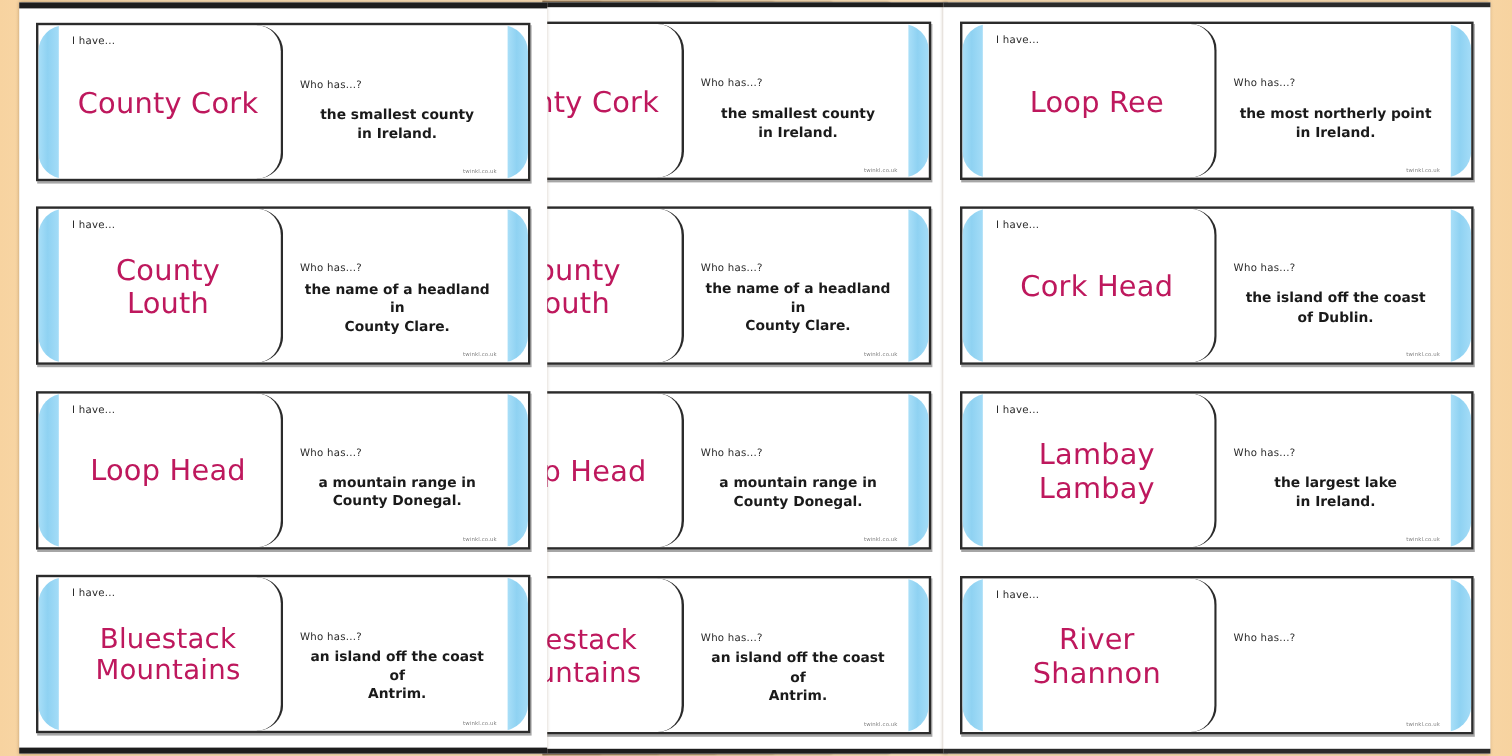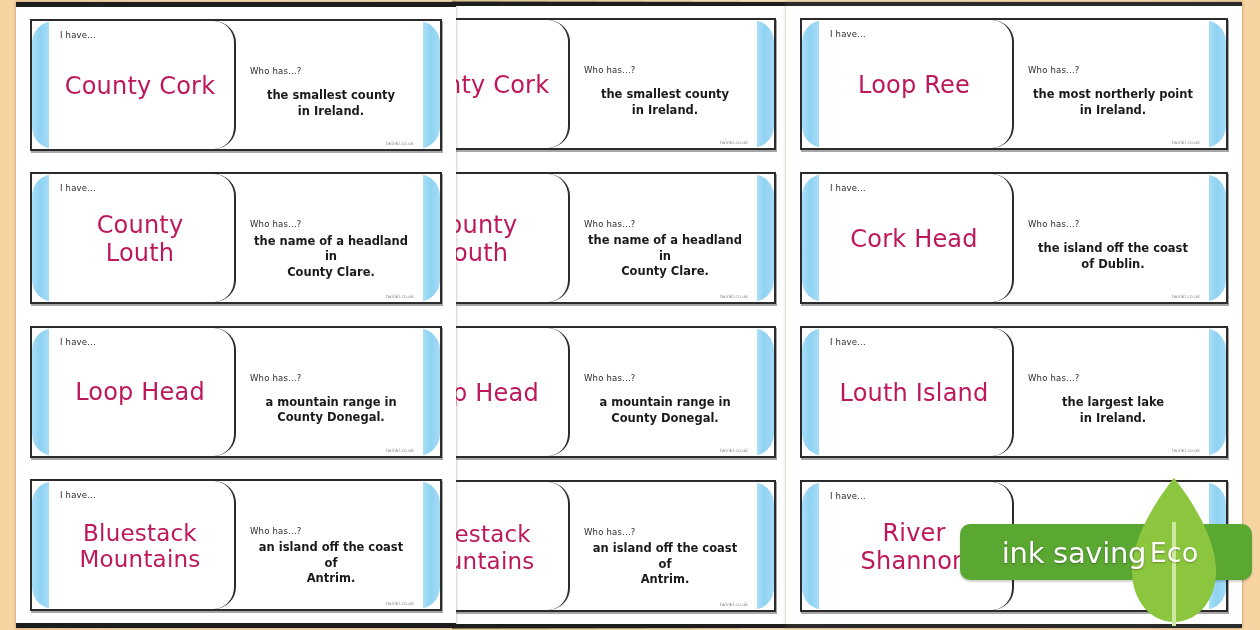--- a/index.html
+++ b/index.html
@@ -846,7 +846,7 @@
             <div class="half-inner">
               <div class="kicker">I have...</div>
               <div class="answer">
-                <span>Louth Island</span>
+                <span>Lambay Lambay</span>
               </div>
             </div>
           </div>

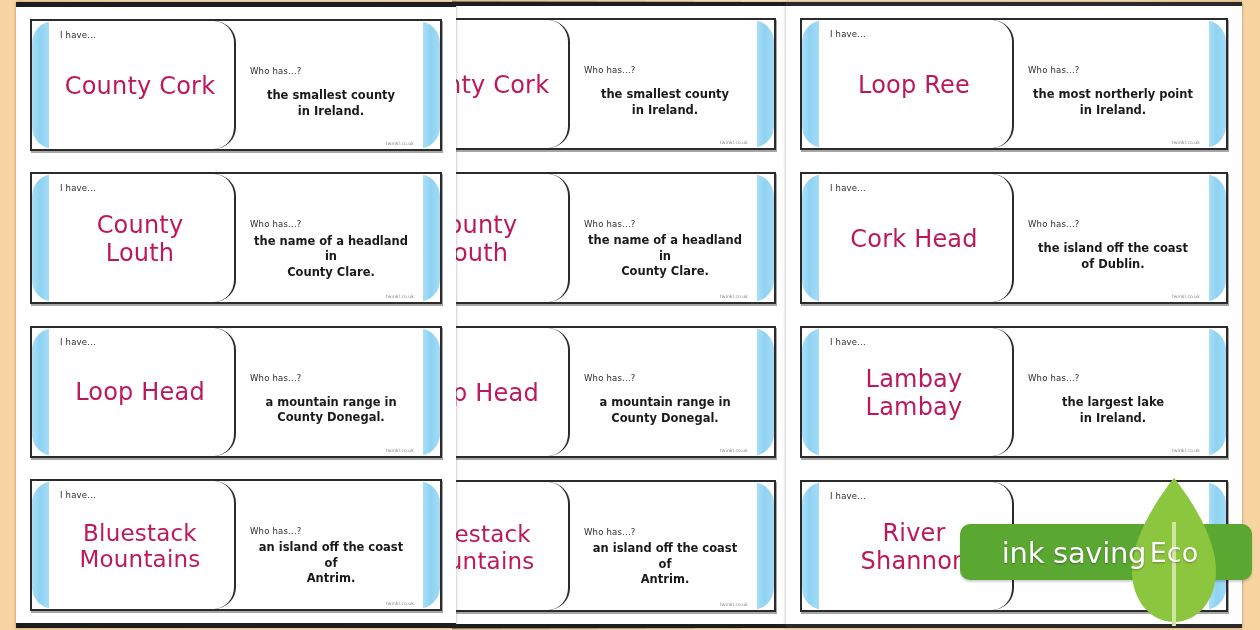--- a/index.html
+++ b/index.html
@@ -885,15 +885,6 @@
       </div>
   </div>
 
-  <div class="eco-badge">
-    <div class="eco-pill"></div>
-    <svg class="eco-leaf" viewBox="0 0 92 150">
-      <path d="M46 2 C46 2 4 52 4 95 C4 125 23 146 46 146 C69 146 88 125 88 95 C88 52 46 2 46 2 Z" fill="#8cc63f"></path>
-      <rect x="44" y="46" width="4" height="104" fill="#cfe8a0"></rect>
-    </svg>
-    <div class="eco-pill-label">ink saving</div>
-    <div class="eco-leaf-label">Eco</div>
-  </div>
 
 </div>
 

